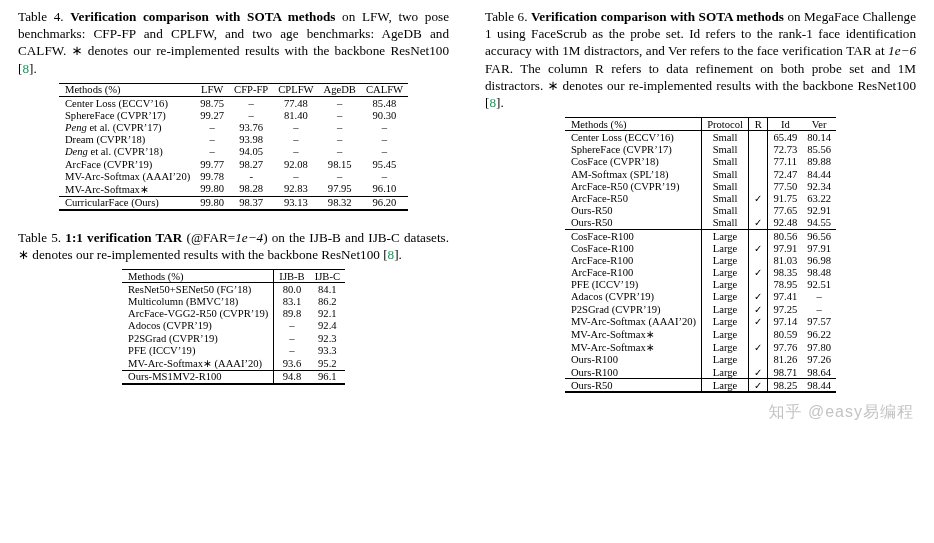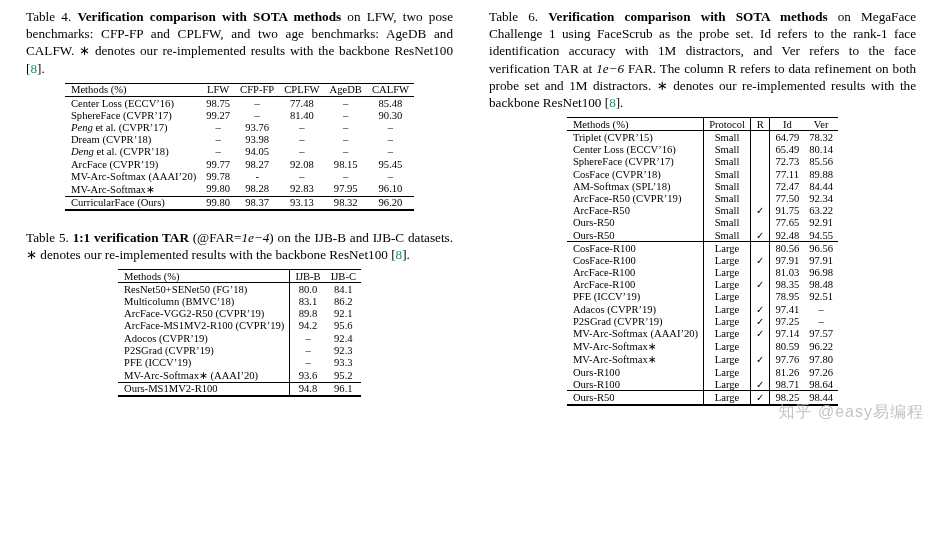--- a/index.html
+++ b/index.html
@@ -20,7 +20,7 @@
     width: 934px;
     height: 441px;
     display: flex;
-    padding: 8px 0 0 8px;
+    padding: 8px 0 0 0;
     box-sizing: border-box;
   }
   .col {

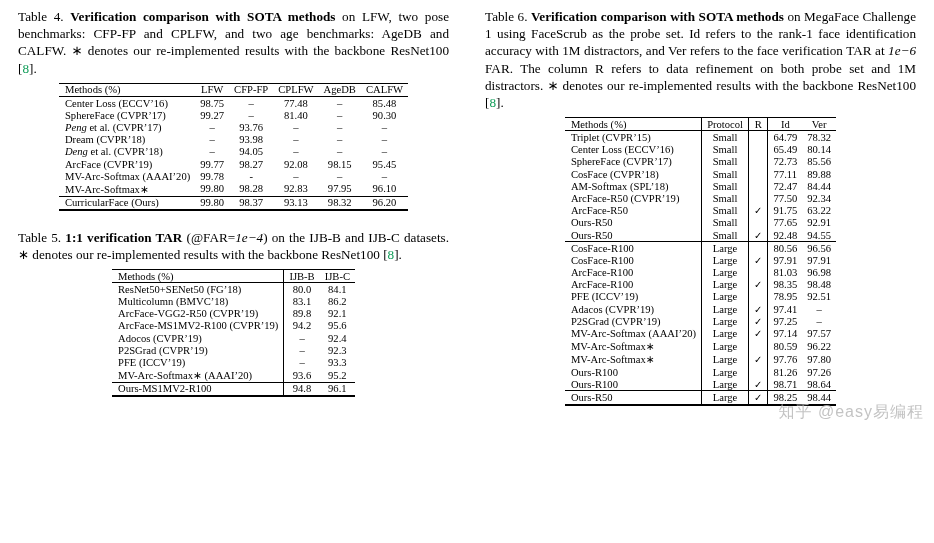--- a/index.html
+++ b/index.html
@@ -271,13 +271,6 @@
           </tr>
 
           <tr>
-            <td class="left">Triplet (CVPR’15)</td>
-            <td class="vline">Small</td>
-            <td class="vline check"></td>
-            <td class="vline">64.79</td>
-            <td>78.32</td>
-          </tr>
-          <tr>
             <td class="left">Center Loss (ECCV’16)</td>
             <td class="vline">Small</td>
             <td class="vline check"></td>

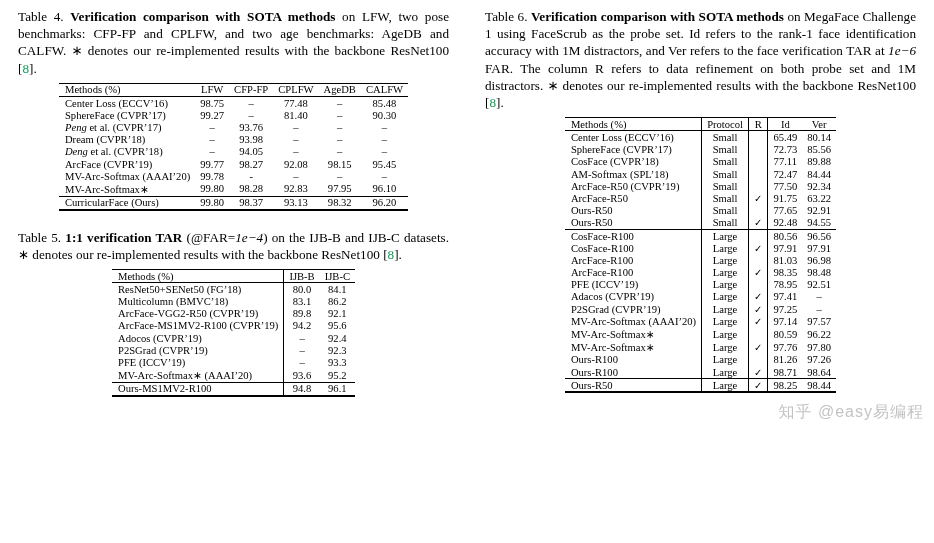--- a/index.html
+++ b/index.html
@@ -217,11 +217,6 @@
             <td>92.1</td>
           </tr>
           <tr>
-            <td class="left">ArcFace-MS1MV2-R100 (CVPR’19)</td>
-            <td class="vline">94.2</td>
-            <td>95.6</td>
-          </tr>
-          <tr>
             <td class="left">Adocos (CVPR’19)</td>
             <td class="vline">–</td>
             <td>92.4</td>

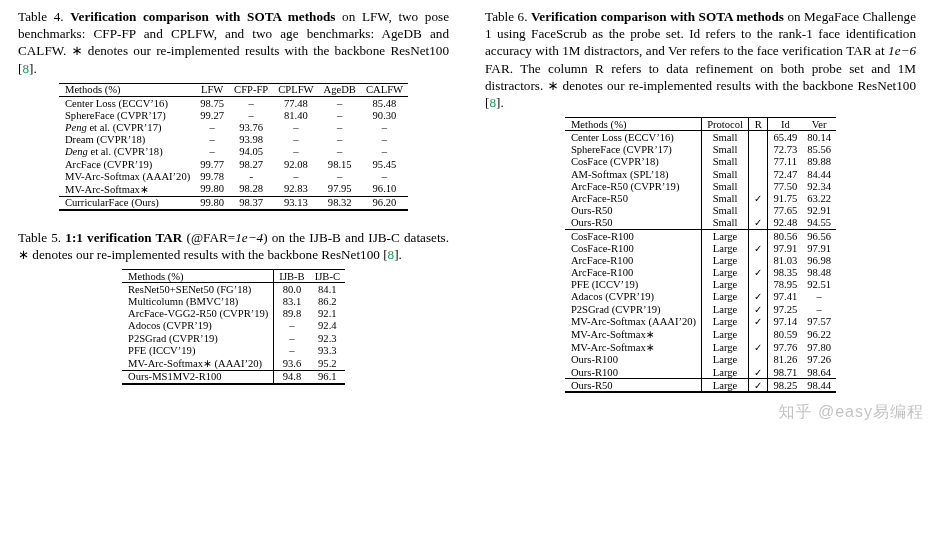--- a/index.html
+++ b/index.html
@@ -75,7 +75,7 @@
 
   .watermark {
     position: absolute;
-    right: 10px;
+    right: 20px;
     bottom: 18px;
     font-family: "Liberation Sans", sans-serif;
     font-size: 16px;

